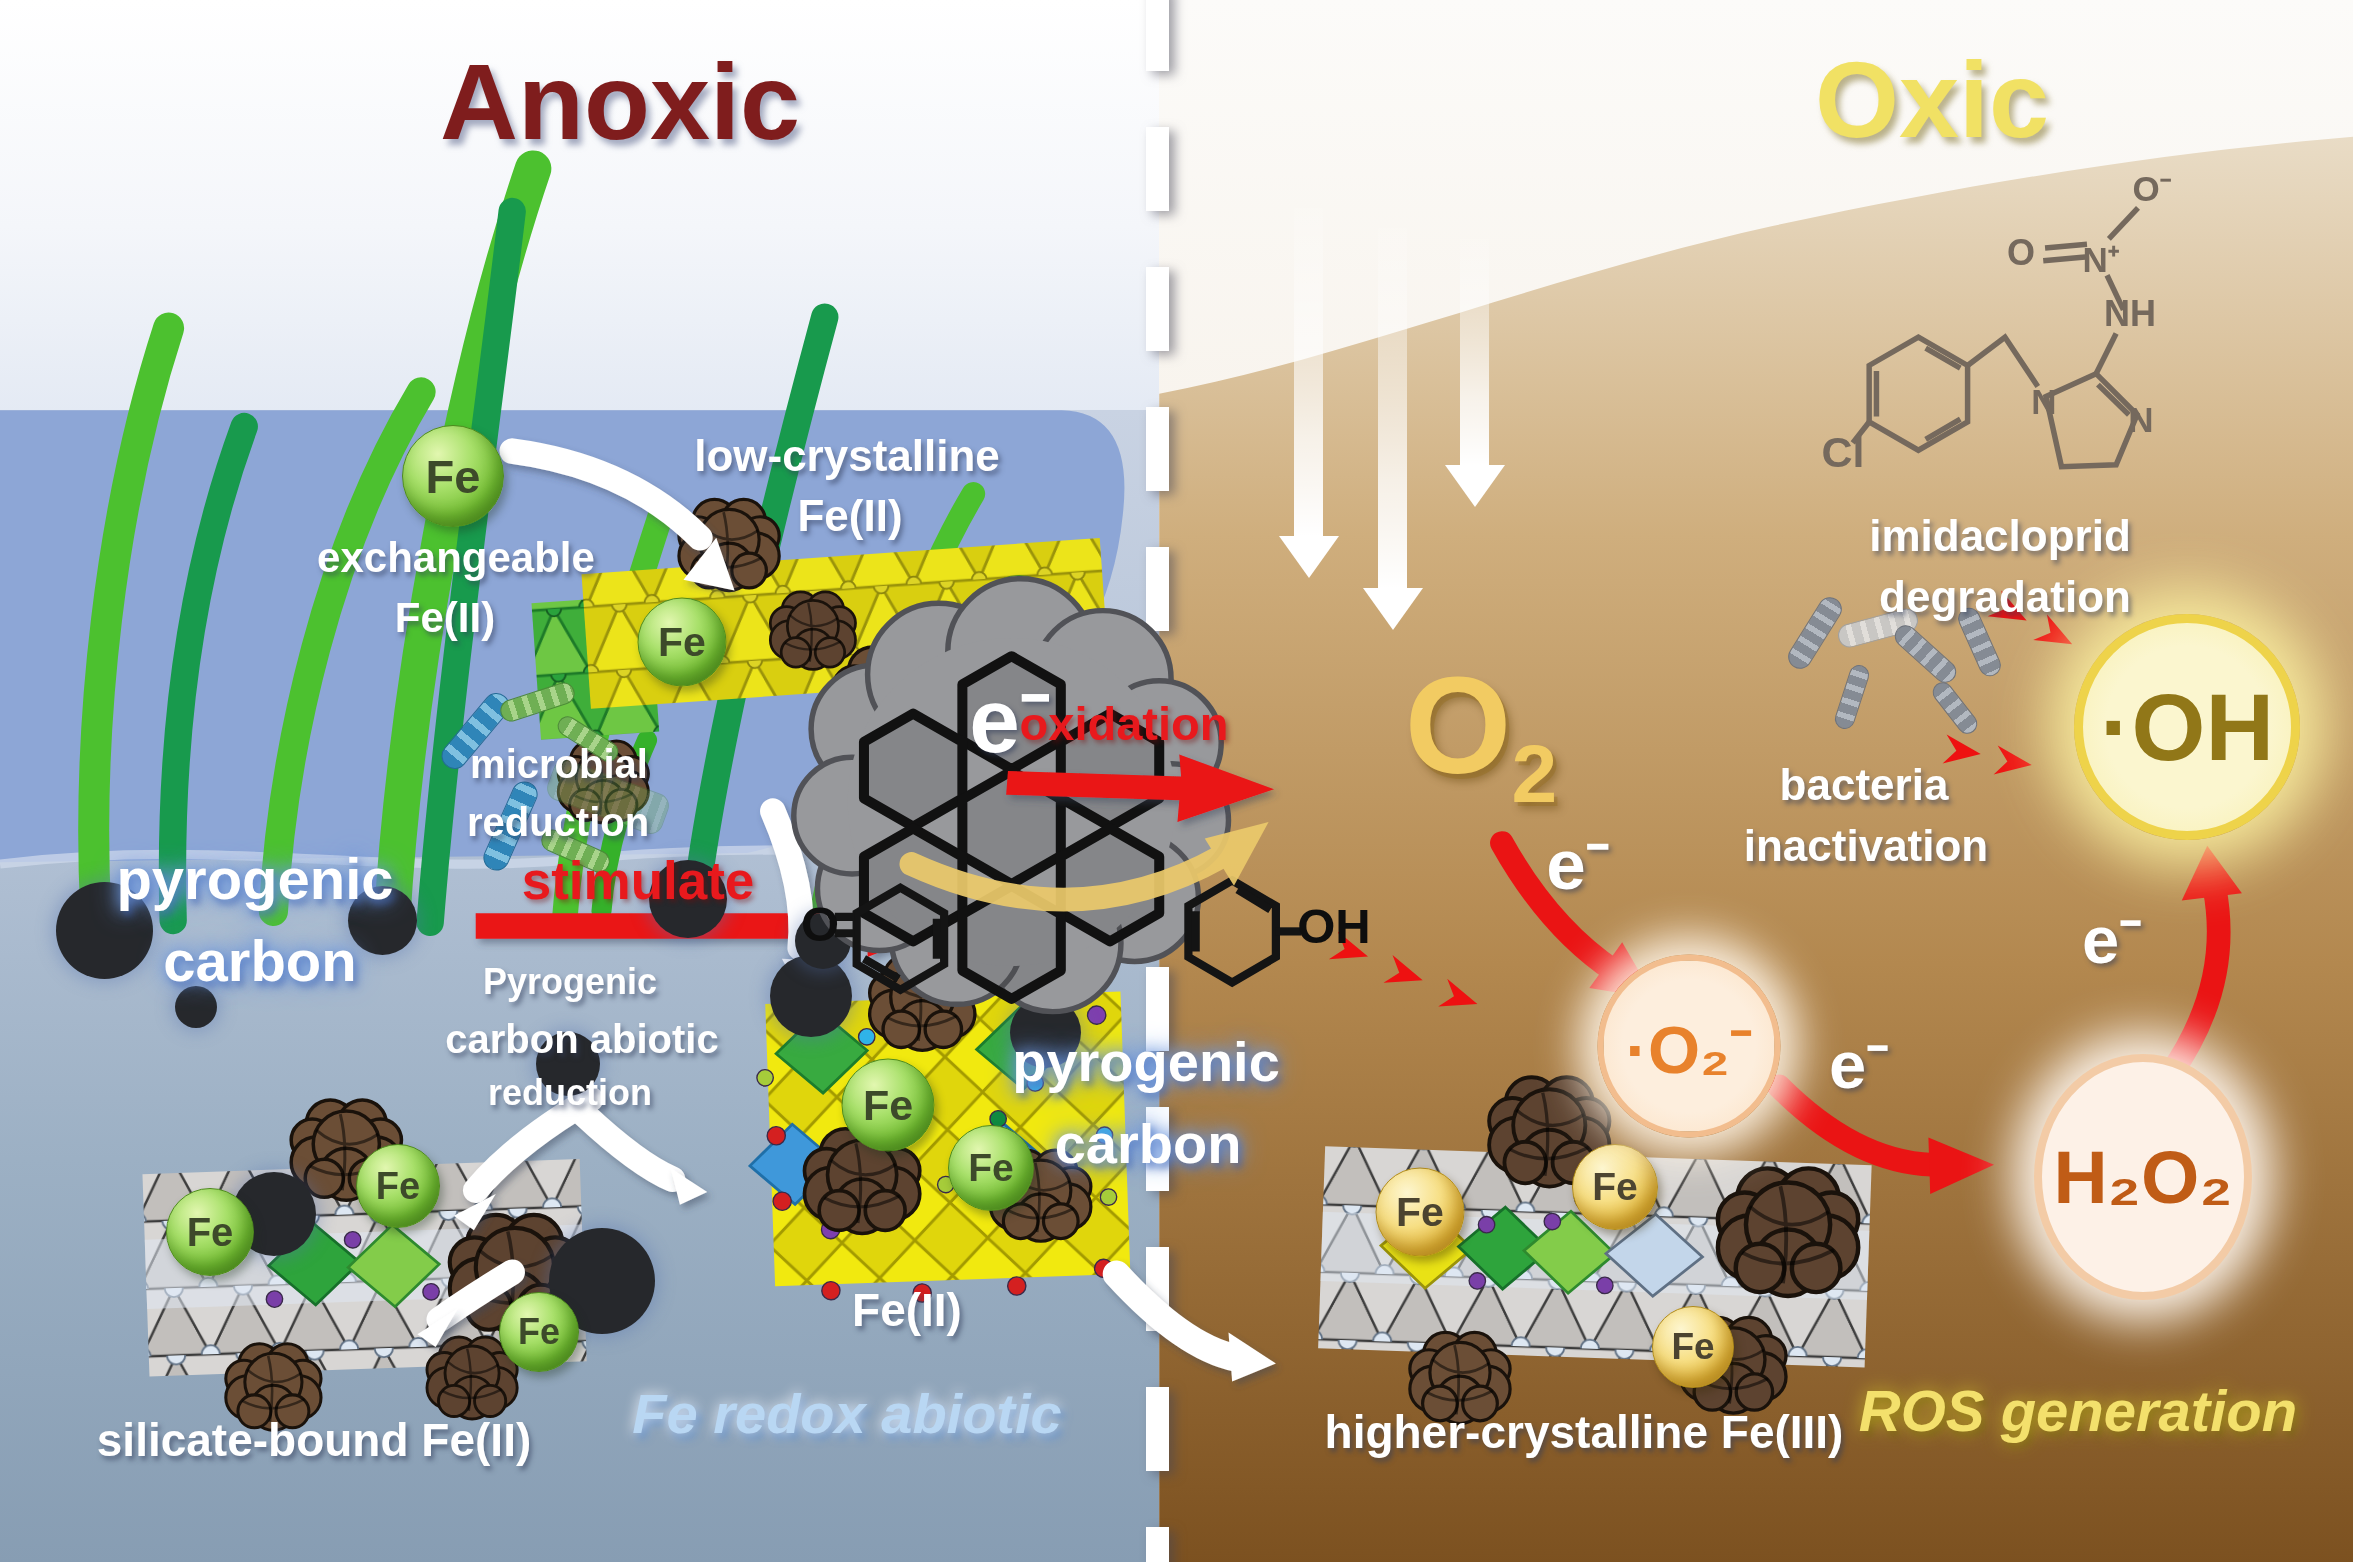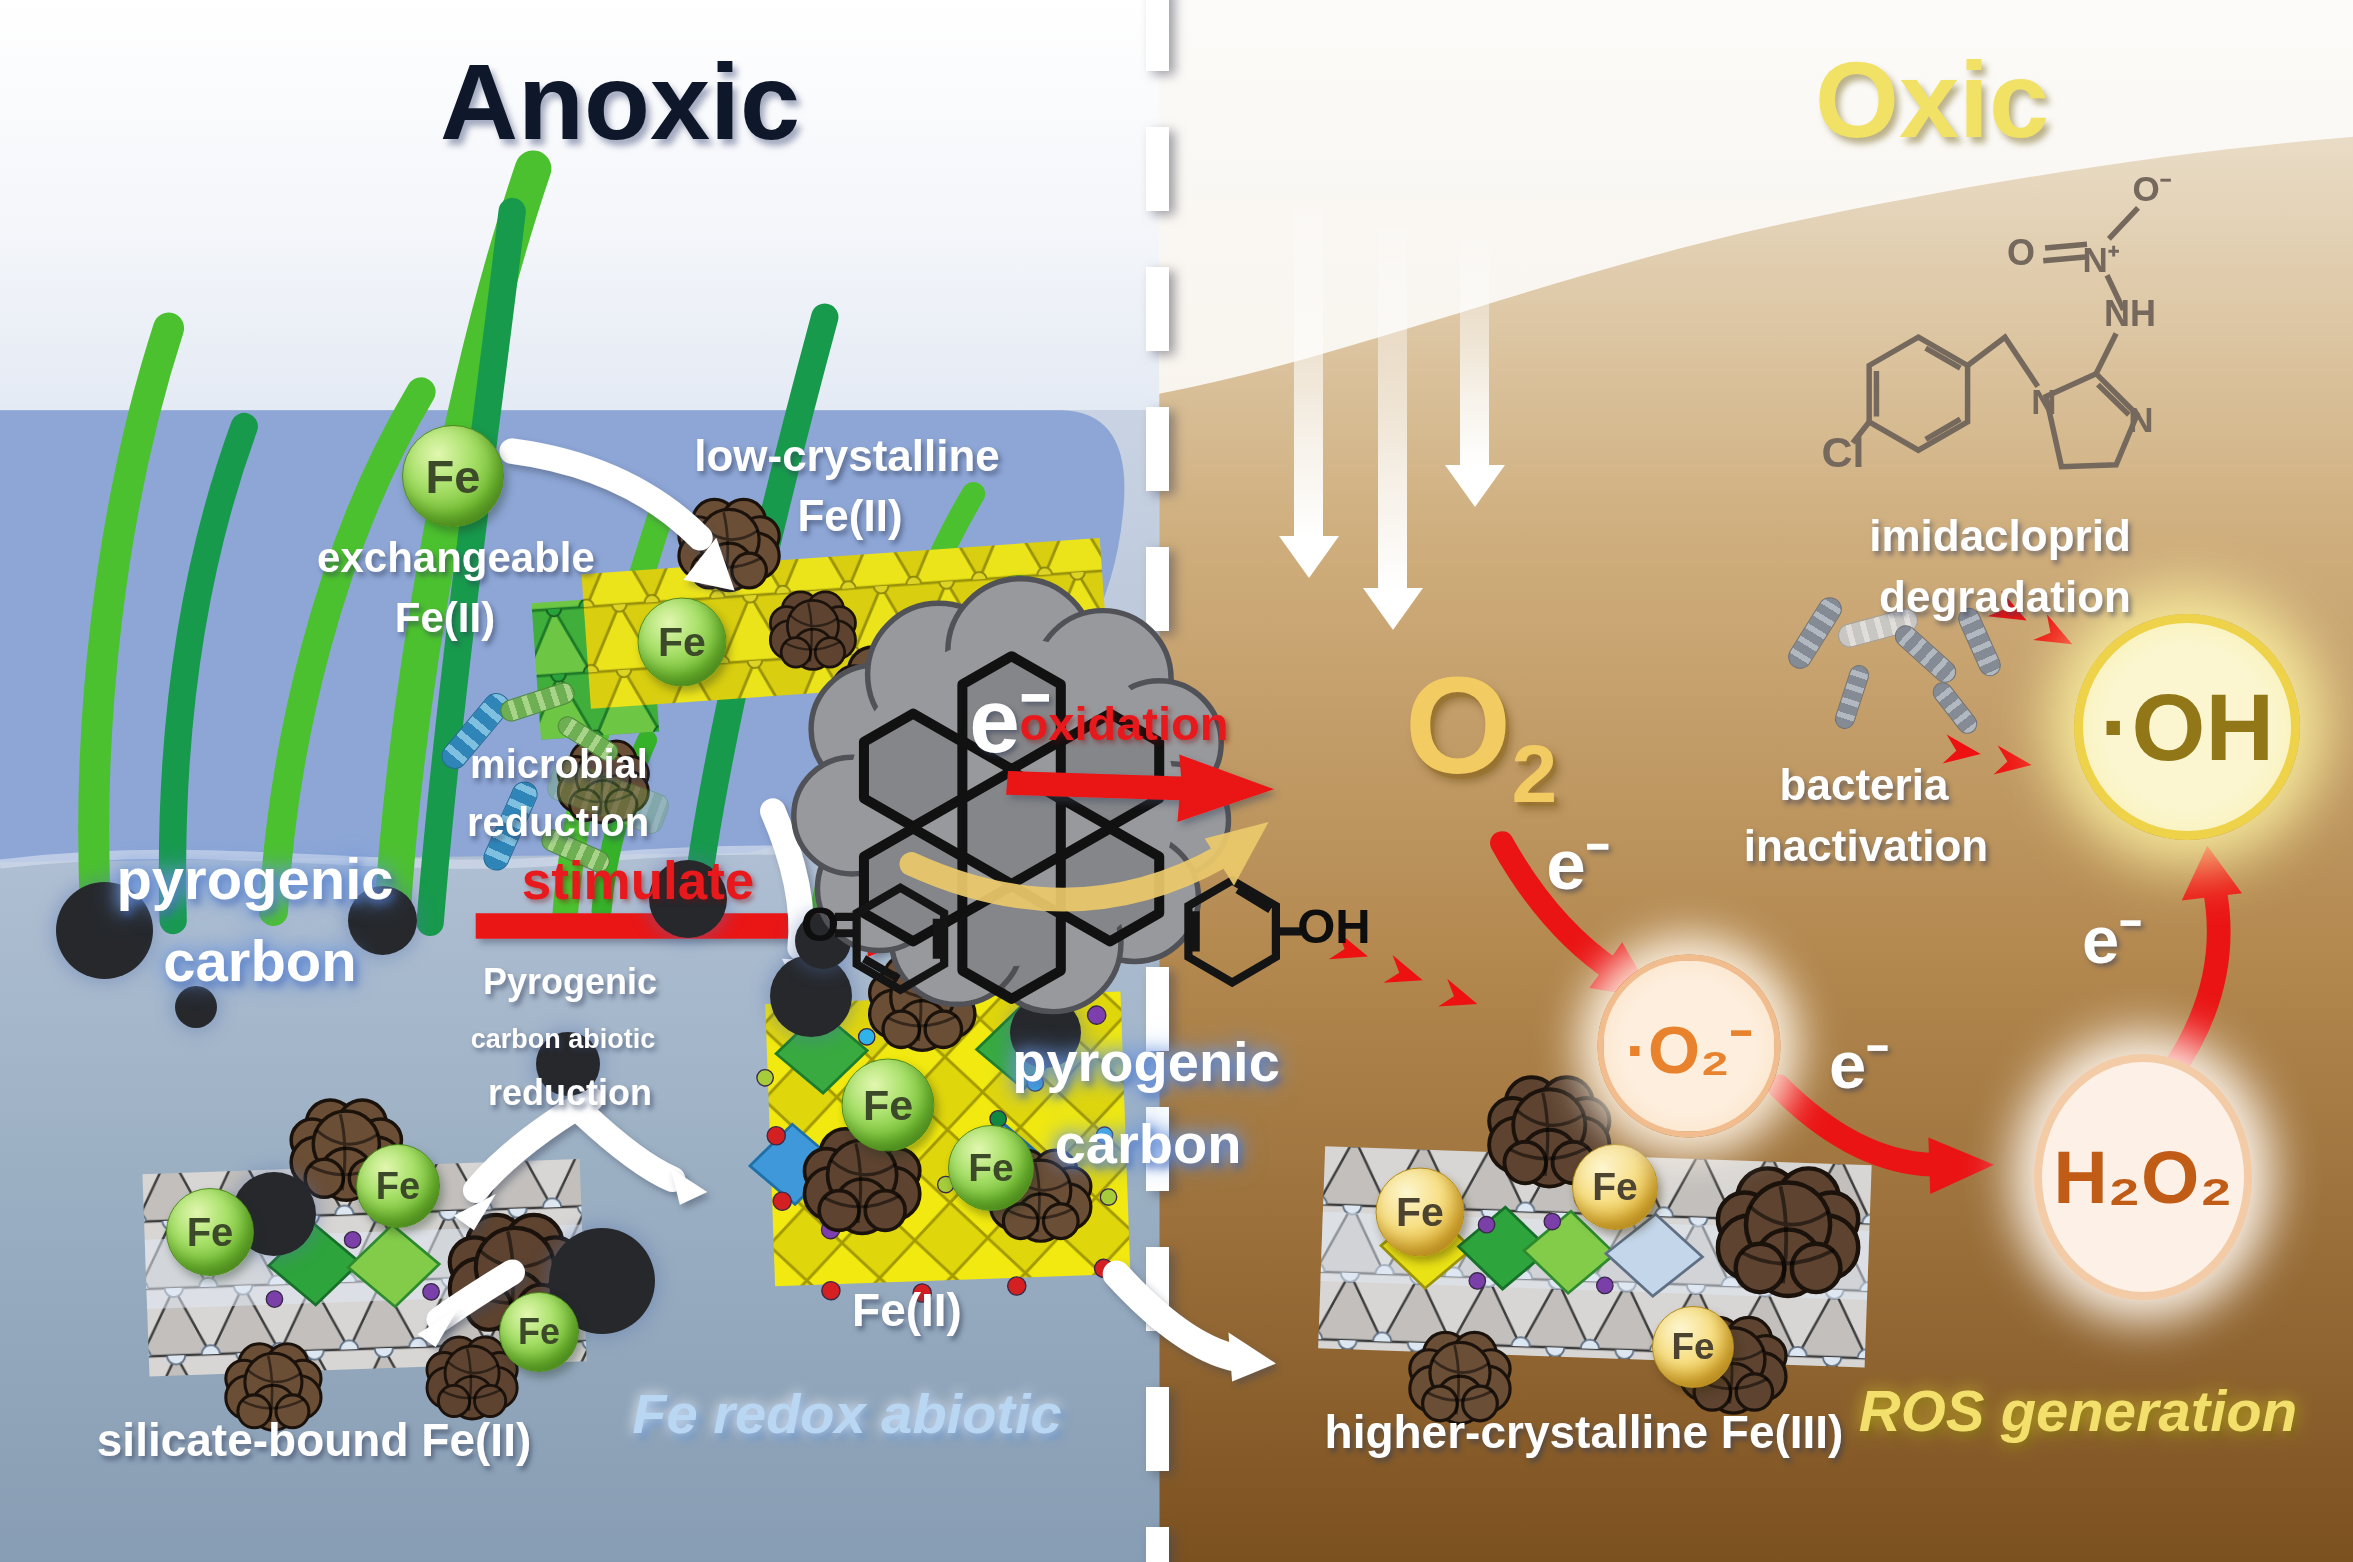--- a/index.html
+++ b/index.html
@@ -21,7 +21,7 @@
   .txt{position:absolute;transform:translate(-50%,-50%);white-space:nowrap;
        font-weight:bold;line-height:1;z-index:40;}
   .white{color:#fff;text-shadow:2.7px 3.6px 5.5px rgba(50,60,90,.55);}
-  .t-anoxic{color:#0f172a;text-shadow:4.6px 5.5px 6.4px rgba(105,115,150,.6);}
+  .t-anoxic{color:#7f1d1d;text-shadow:4.6px 5.5px 6.4px rgba(105,115,150,.6);}
   .t-oxic{color:#f1e164;text-shadow:4.6px 5.5px 6.4px rgba(150,138,80,.65);}
   .red-t{color:#e8191d;text-shadow:2.7px 3.6px 5.5px rgba(120,10,10,.45);}
   .blueglow{color:#fff;text-shadow:0 0 14.6px #6d97dd,0 0 27px #6d97dd,3.6px 4.6px 7.3px rgba(40,70,150,.55);}

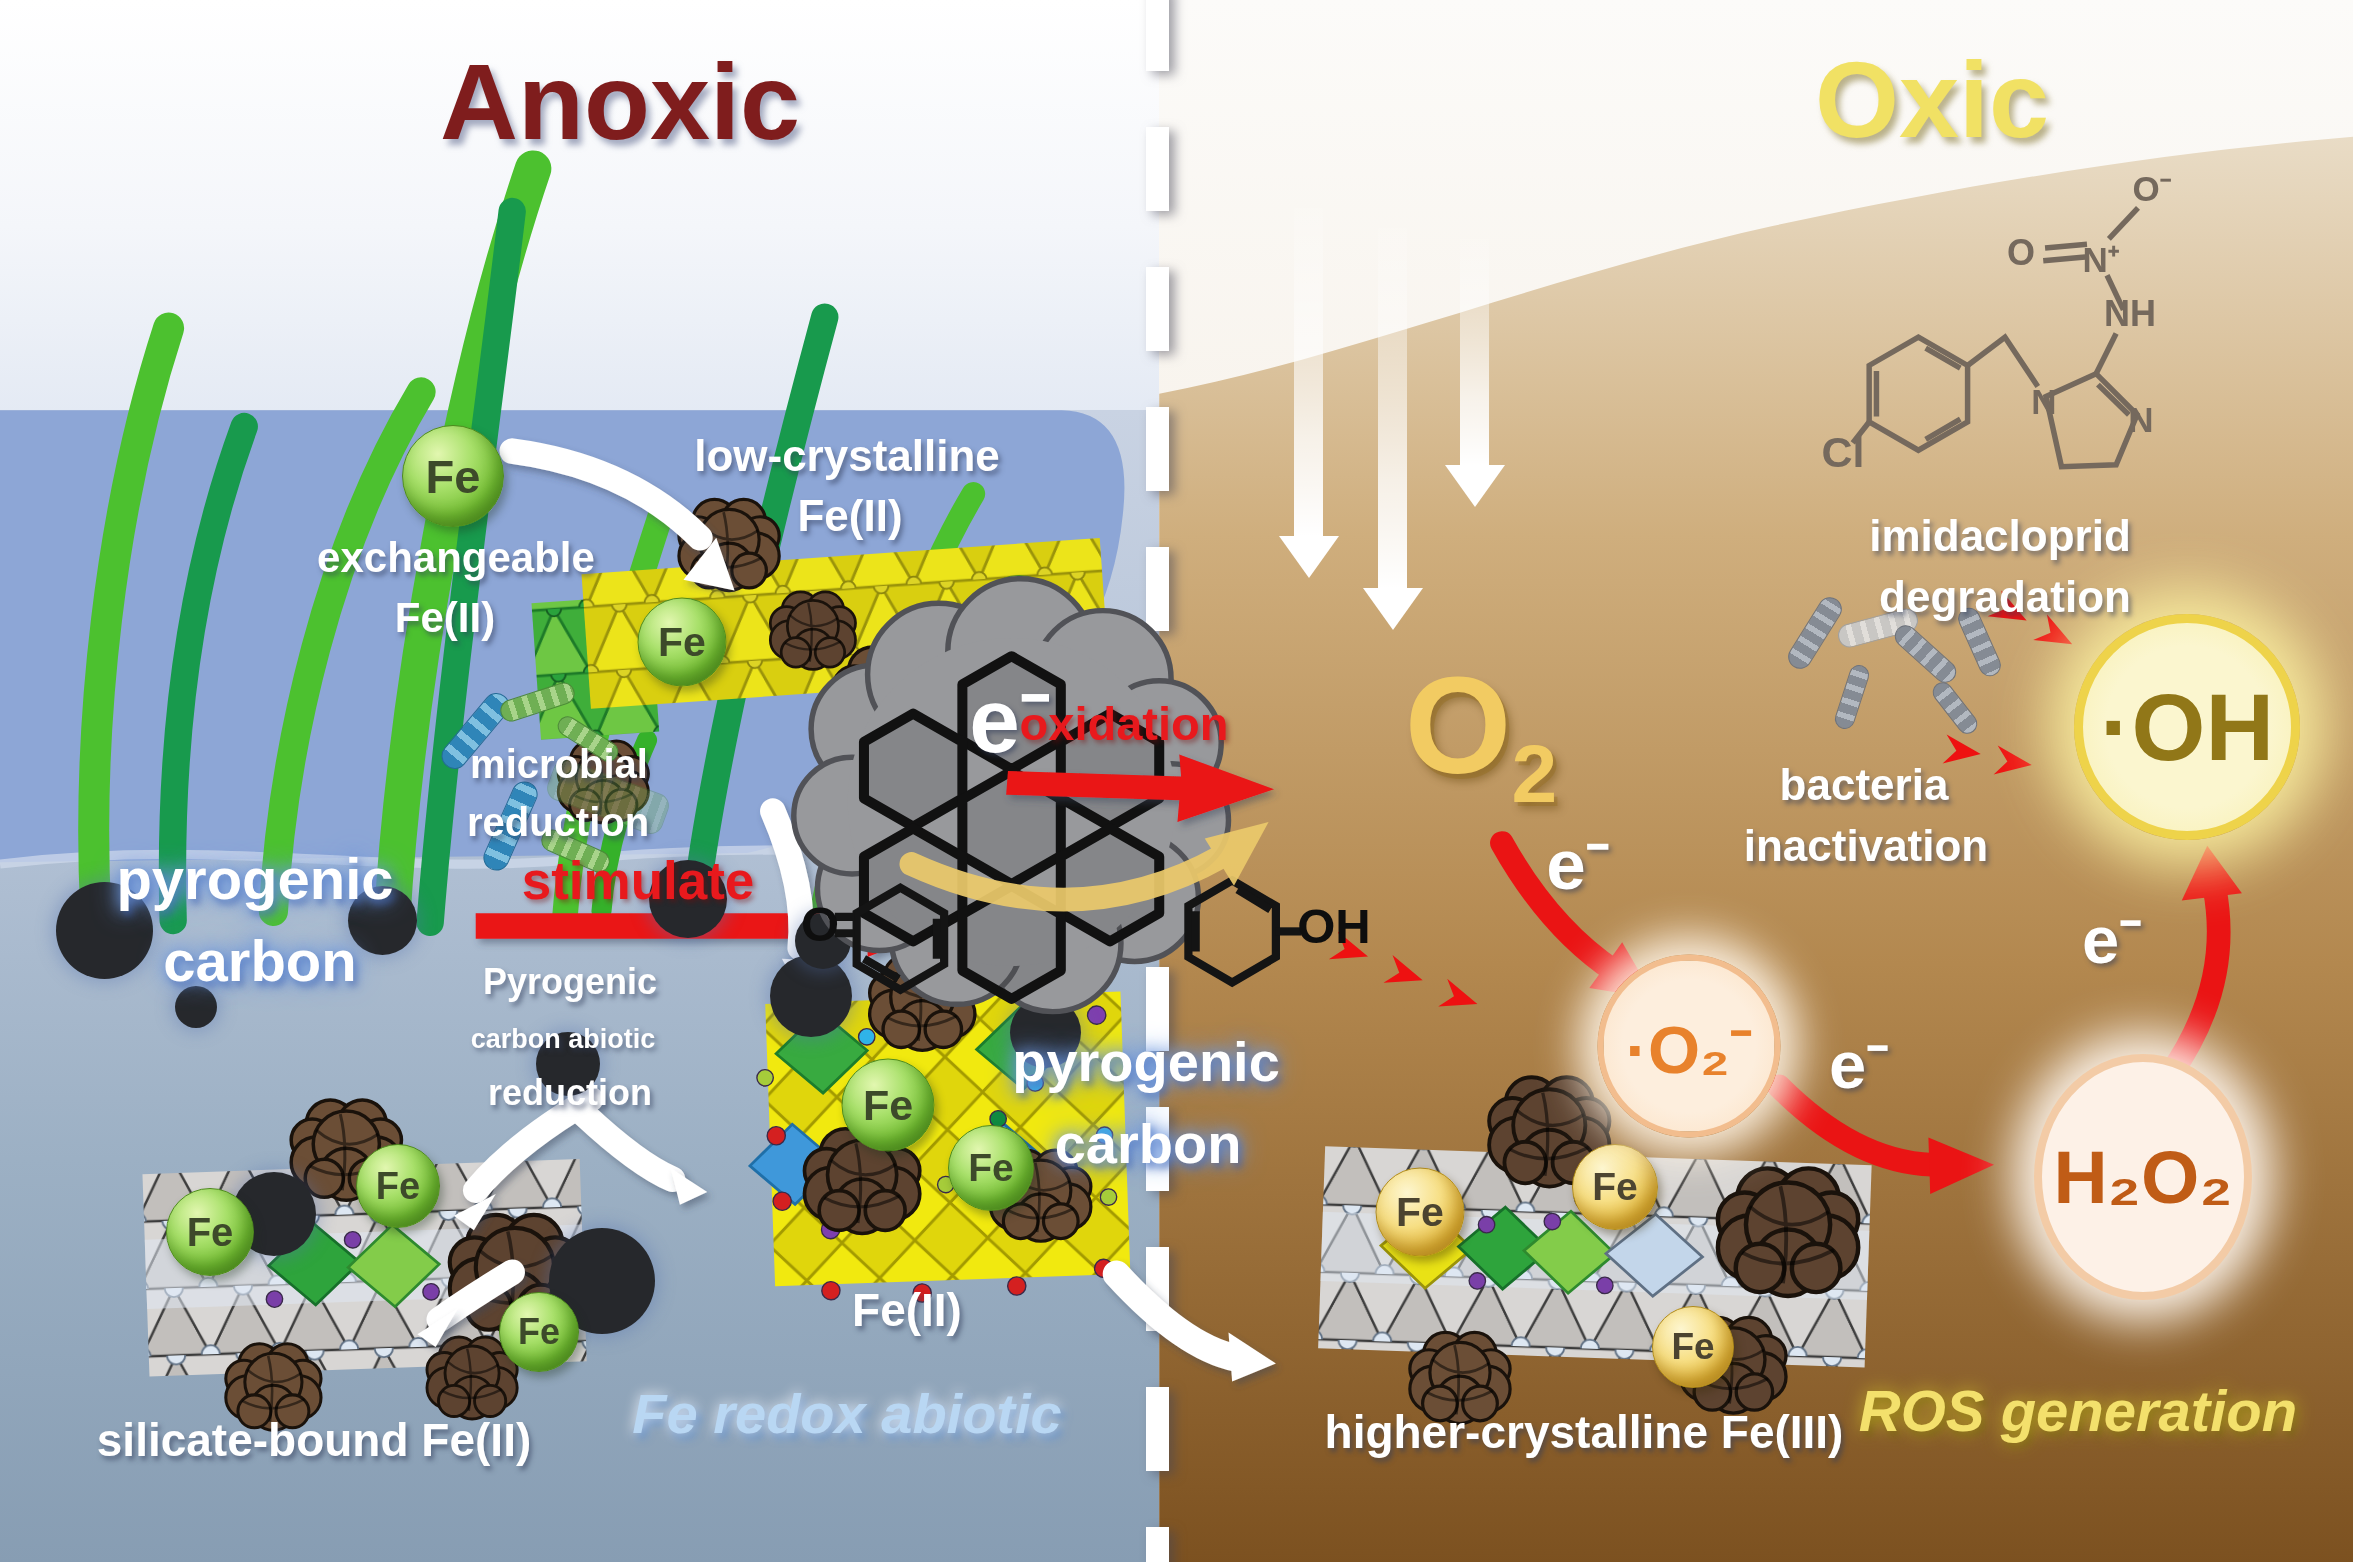--- a/index.html
+++ b/index.html
@@ -448,7 +448,7 @@
   <div class="txt blueglow" style="left:260px;top:961px;font-size:58px">carbon</div>
 
   <div class="txt white" style="left:570px;top:982px;font-size:36px">Pyrogenic</div>
-  <div class="txt white" style="left:563px;top:1039px;font-size:27px">carbon abiotic</div>
+  <div class="txt white" style="left:582px;top:1039px;font-size:40px">carbon abiotic</div>
   <div class="txt white" style="left:570px;top:1093px;font-size:36px">reduction</div>
 
   <div class="txt white" style="left:907px;top:1310px;font-size:46px">Fe(II)</div>

